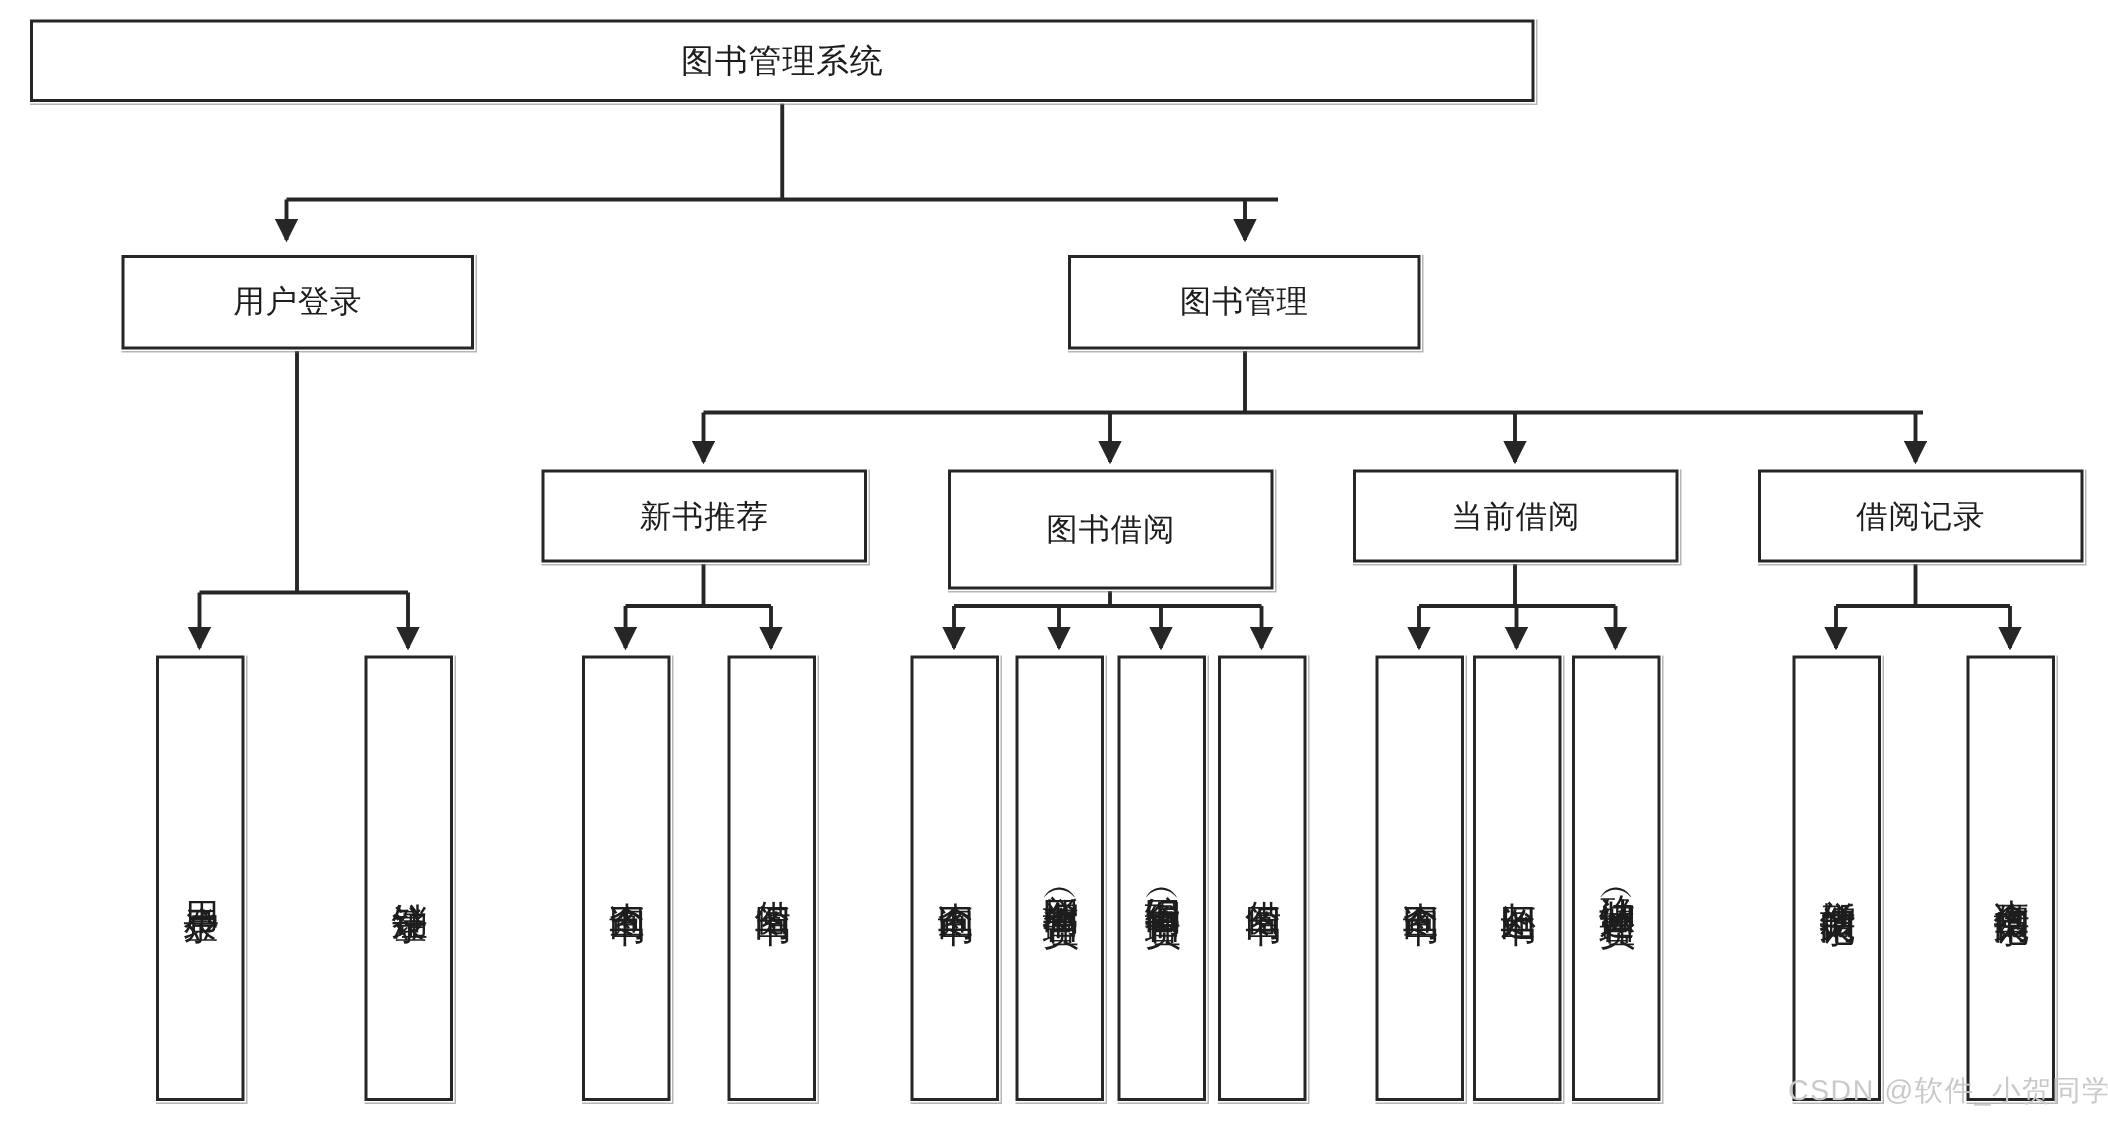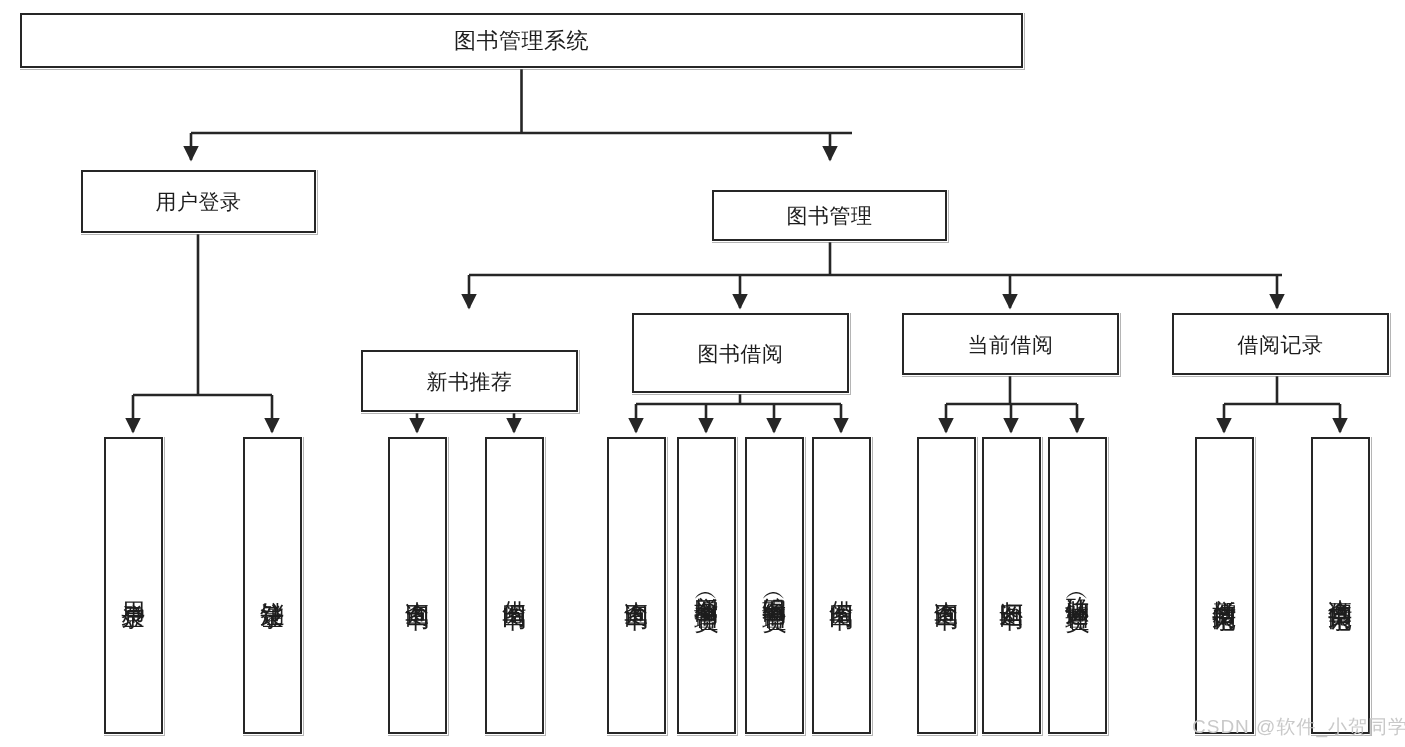--- a/index.html
+++ b/index.html
@@ -131,7 +131,7 @@
   <div class="node h" style="left:81px;top:170px;width:235px;height:63px;">
     <span class="lbl">用户登录</span>
   </div>
-  <div class="node h" style="left:712px;top:170px;width:235px;height:51px;margin-top:20px;">
+  <div class="node h" style="left:712px;top:170px;width:235px;height:63px;">
     <span class="lbl">图书管理</span>
   </div>
 

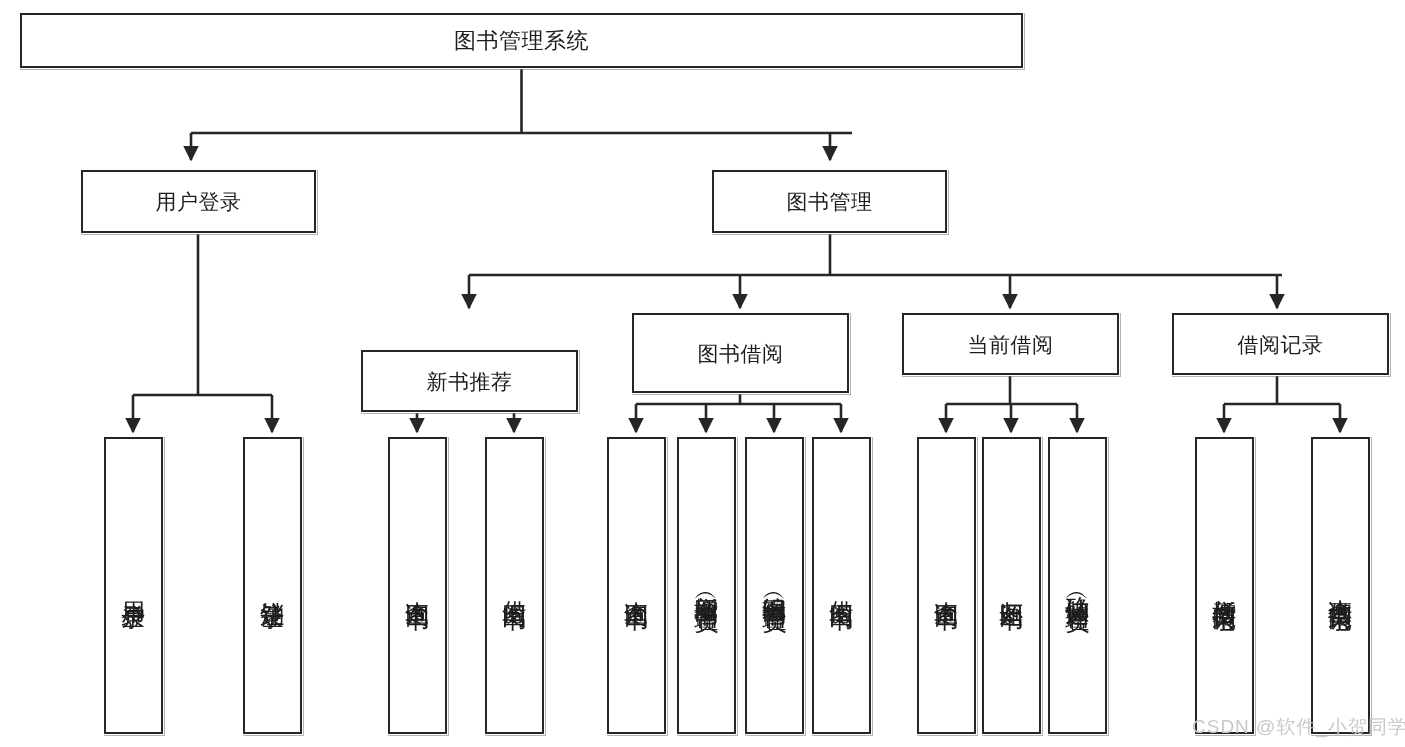--- a/index.html
+++ b/index.html
@@ -135,7 +135,7 @@
     <span class="lbl">图书管理</span>
   </div>
 
-  <div class="node h" style="left:361px;top:313px;width:217px;height:62px;margin-top:37px;">
+  <div class="node h" style="left:361px;top:313px;width:217px;height:62px;">
     <span class="lbl">新书推荐</span>
   </div>
   <div class="node h" style="left:632px;top:313px;width:217px;height:80px;">

